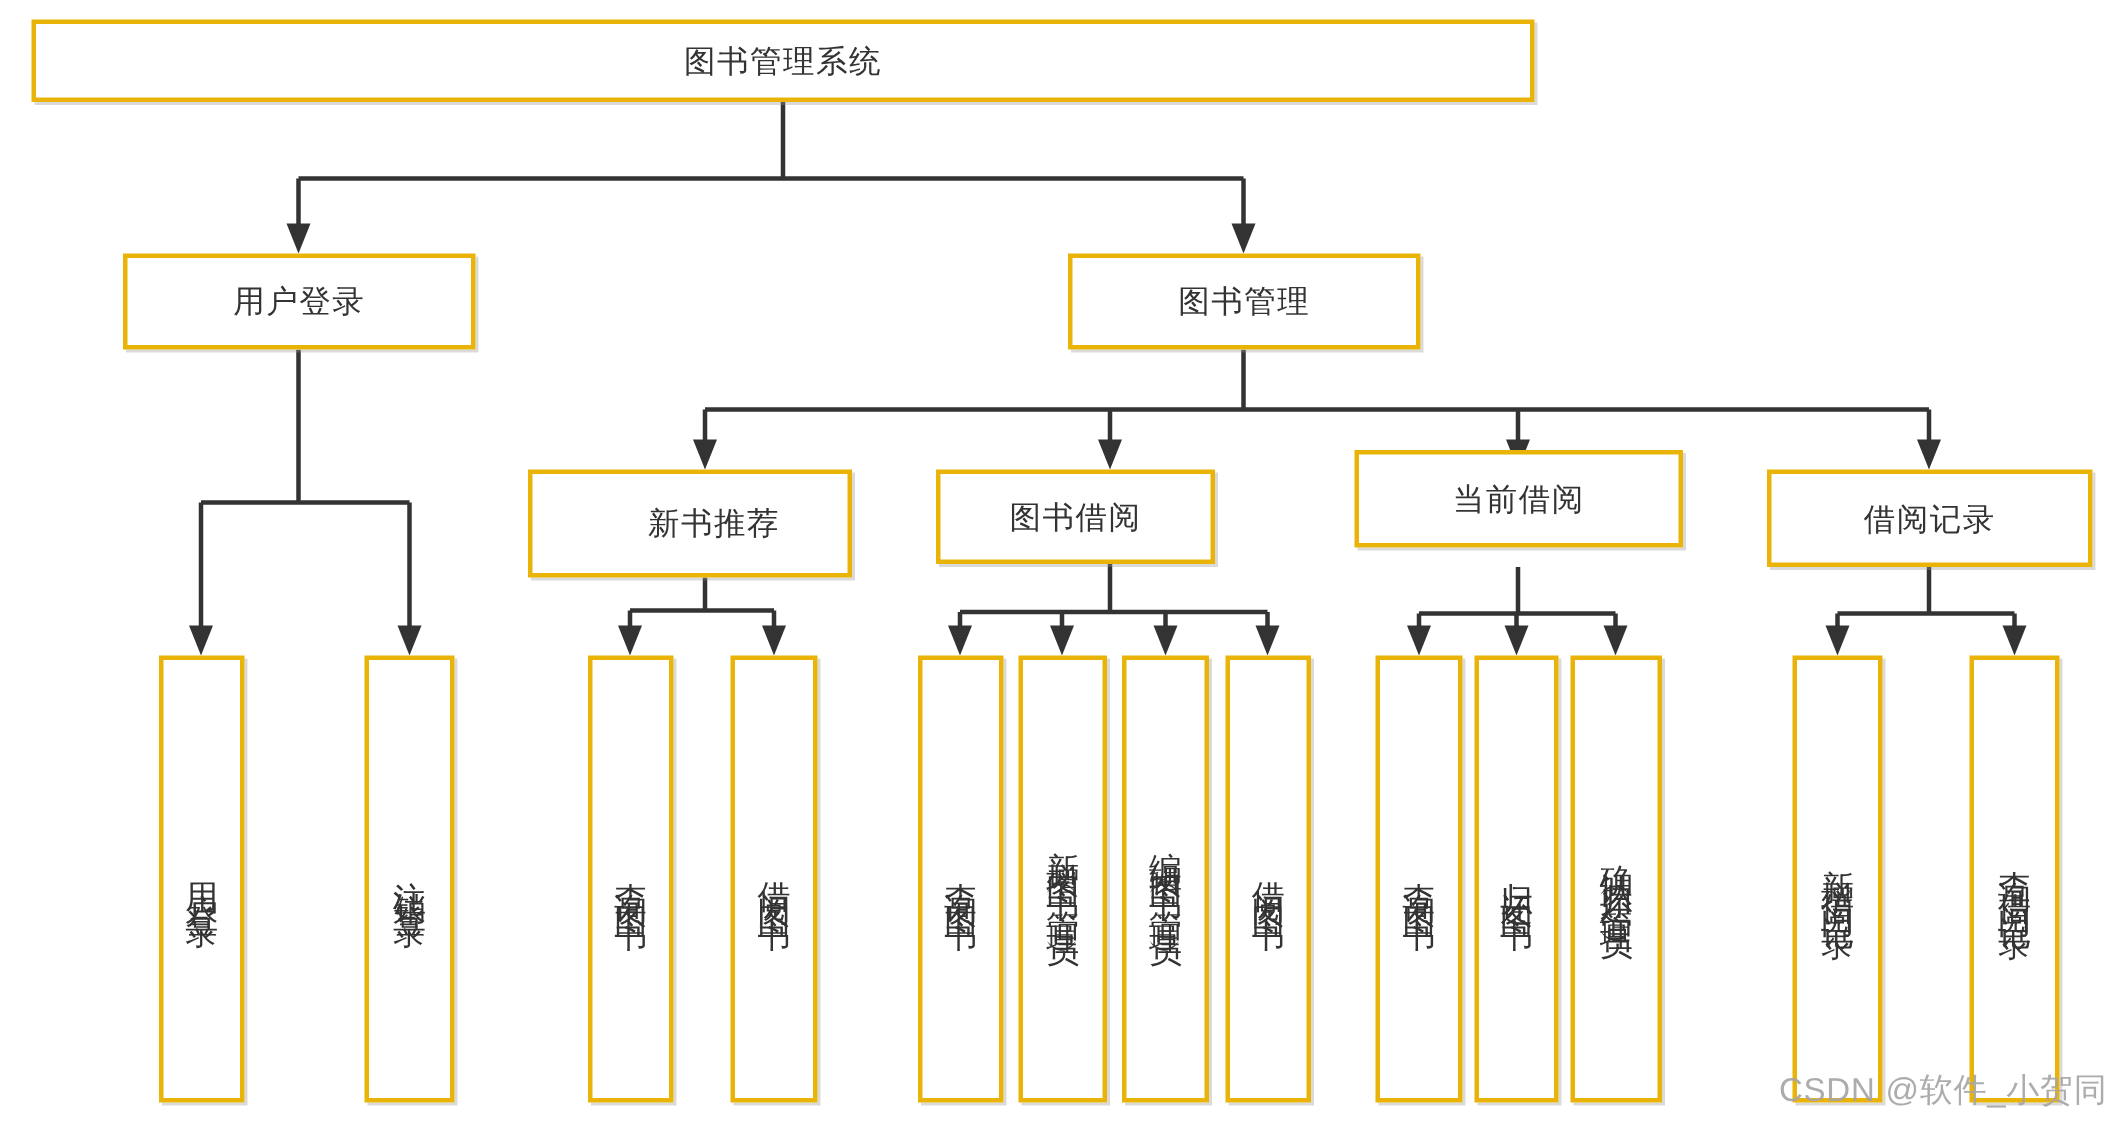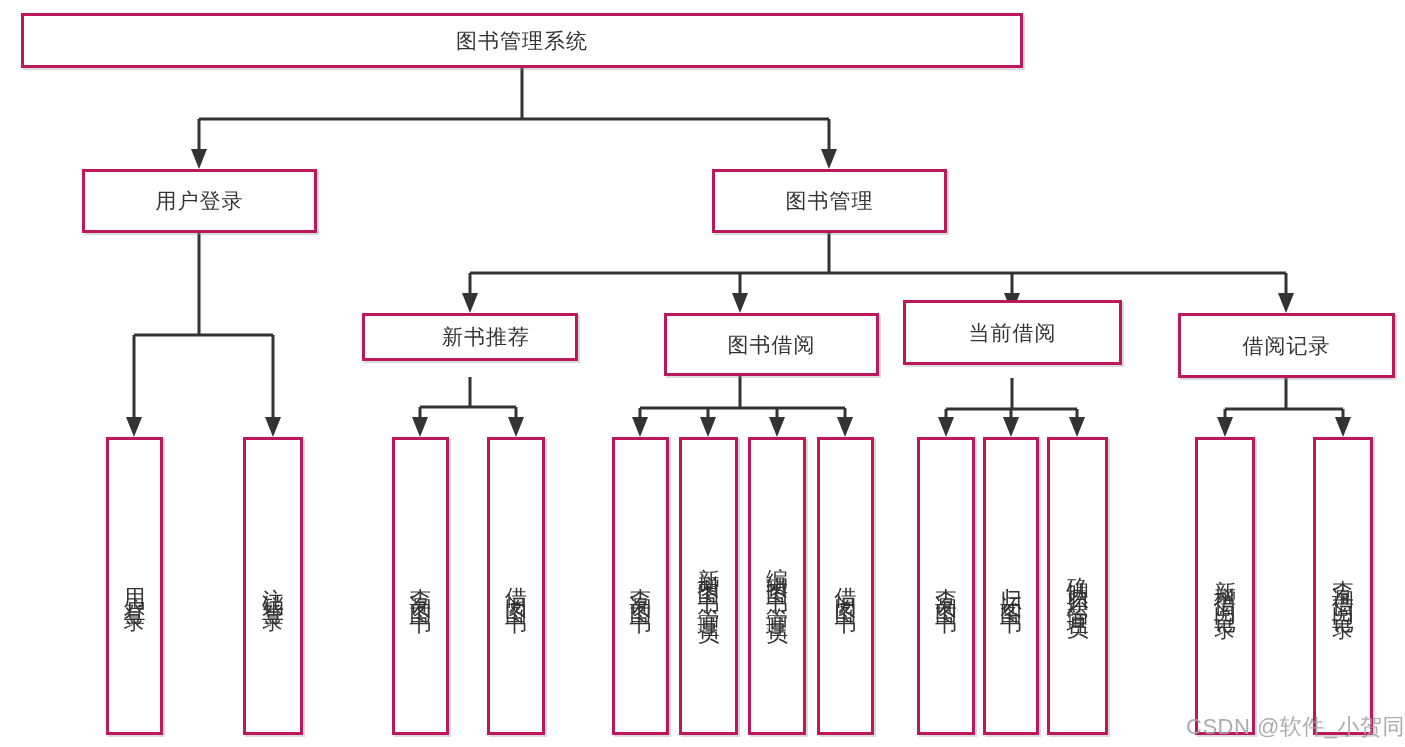--- a/index.html
+++ b/index.html
@@ -25,7 +25,7 @@
   .box {
     position: absolute;
     box-sizing: border-box;
-    border: 3px solid #be185d;
+    border: 3px solid #eab308;
     background: #ffffff;
     color: #333333;
     display: flex;

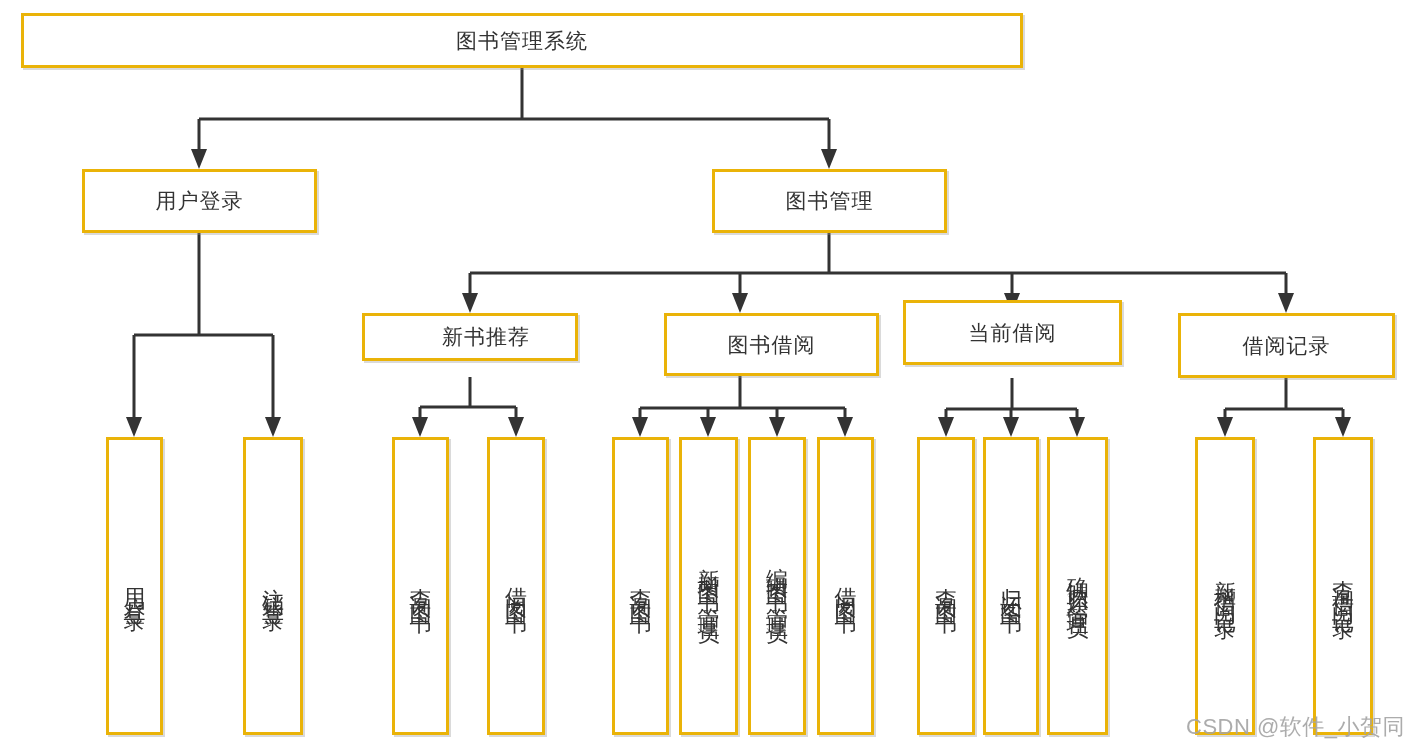--- a/index.html
+++ b/index.html
@@ -132,7 +132,7 @@
     <span class="h-label">图书管理</span>
   </div>
 
-  <div class="box" style="left:362px; top:313px; width:216px; height:48px;padding-left:32px;">
+  <div class="box" style="left:352px; top:313px; width:216px; height:72px;padding-left:32px;">
     <span class="h-label">新书推荐</span>
   </div>
   <div class="box" style="left:664px; top:313px; width:215px; height:63px;">

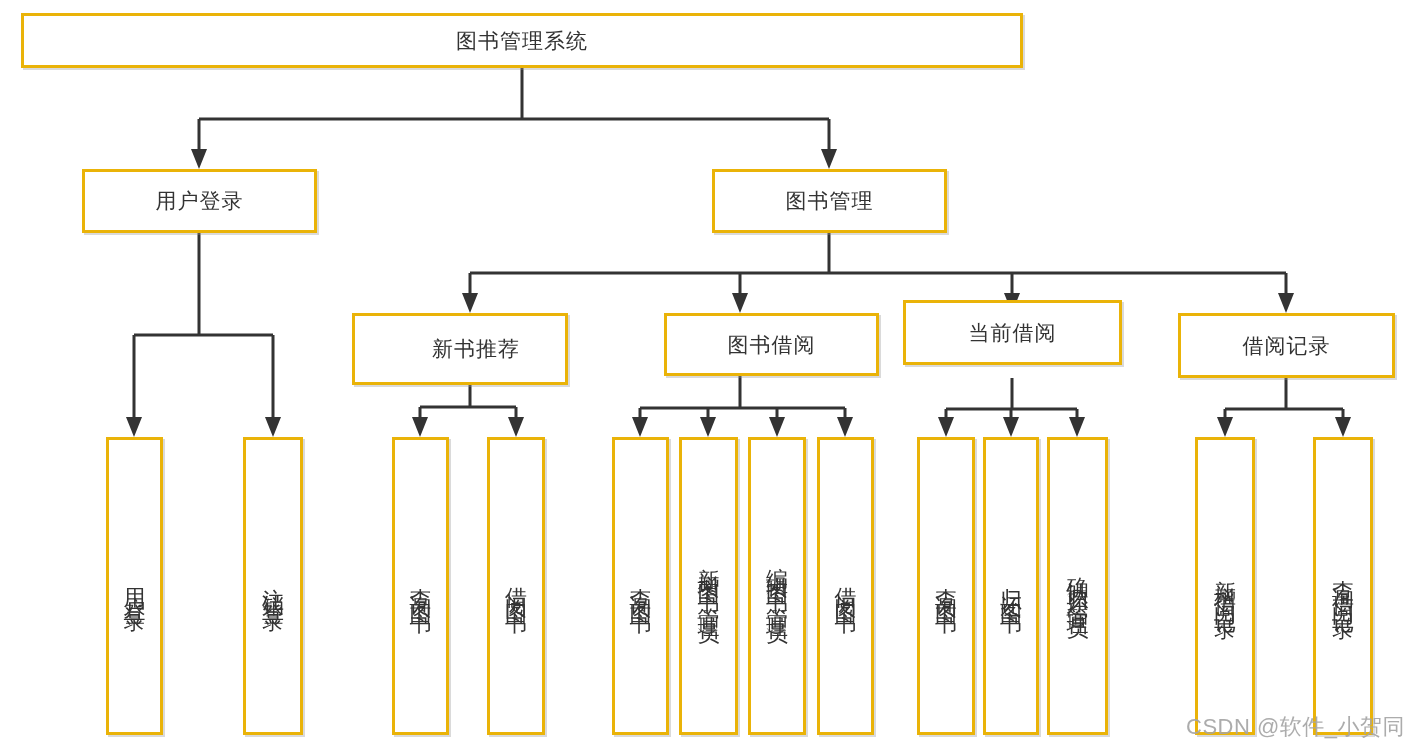--- a/index.html
+++ b/index.html
@@ -135,7 +135,7 @@
   <div class="box" style="left:352px; top:313px; width:216px; height:72px;padding-left:32px;">
     <span class="h-label">新书推荐</span>
   </div>
-  <div class="box" style="left:664px; top:313px; width:215px; height:63px;">
+  <div class="box" style="left:624px; top:313px; width:186px; height:63px;">
     <span class="h-label">图书借阅</span>
   </div>
   <div class="box" style="left:903px; top:300px; width:219px; height:65px;">

